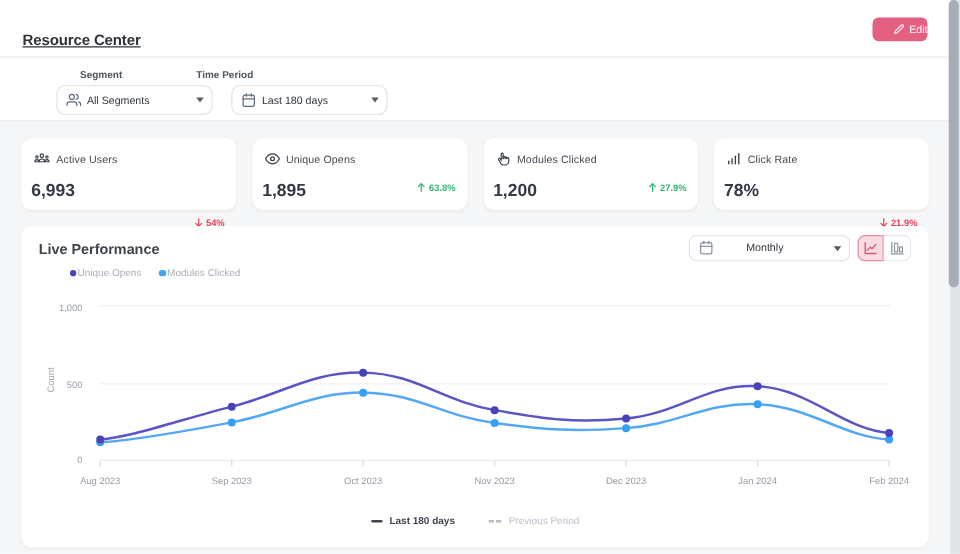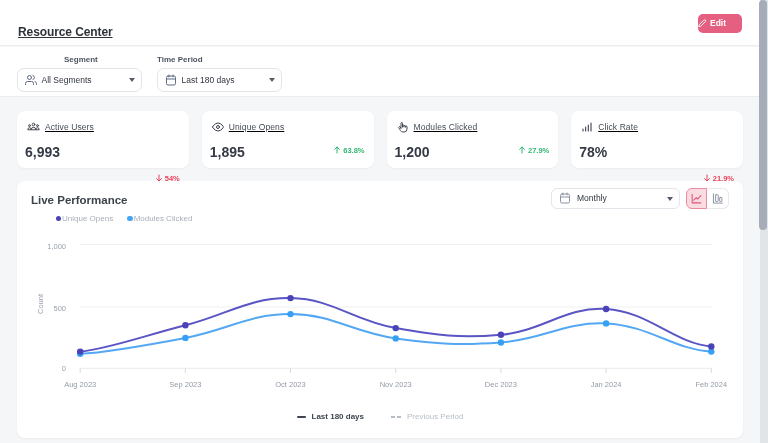--- a/index.html
+++ b/index.html
@@ -8,7 +8,7 @@
 .header { position:absolute; top:0; left:0; width:768px; height:46px; background:#fff; border-bottom:1px solid #ededf0; }
 .title { position:absolute; left:18px; top:25px; font-size:12px; line-height:14px; font-weight:bold; color:#2e333a; letter-spacing:-0.1px;text-decoration:underline; }
 .badge { position:absolute; left:122px; top:16.5px; width:34px; height:15px; background:#6d28d9; border-radius:6px; color:#fff; font-size:8px; font-weight:bold; text-align:center; line-height:15px;margin-top:36px; }
-.editbtn { position:absolute; left:698px; top:13.5px; width:44px; height:19px; background:#e55f80; border-radius:5px; display:flex; align-items:center; justify-content:flex-start; gap:3.5px; color:#fff; font-size:8.5px; font-weight:bold; }
+.editbtn { position:absolute; left:698px; top:13.5px; width:44px; height:19px; background:#e55f80; border-radius:5px; display:flex; align-items:center; justify-content:flex-end; gap:3.5px; color:#fff; font-size:8.5px; font-weight:normal; }
 .filters { position:absolute; top:47px; left:0; width:768px; height:50px; background:#fff; border-bottom:1px solid #ecedf0; }
 .flabel { position:absolute; font-size:8px; font-weight:bold; color:#4e555f; top:8px; line-height:10px; }
 .select { position:absolute; top:21px; width:125px; height:23.5px; background:#fff; border:1px solid #e2e5ea; border-radius:7px; display:flex; align-items:center; padding:0 6.5px; }

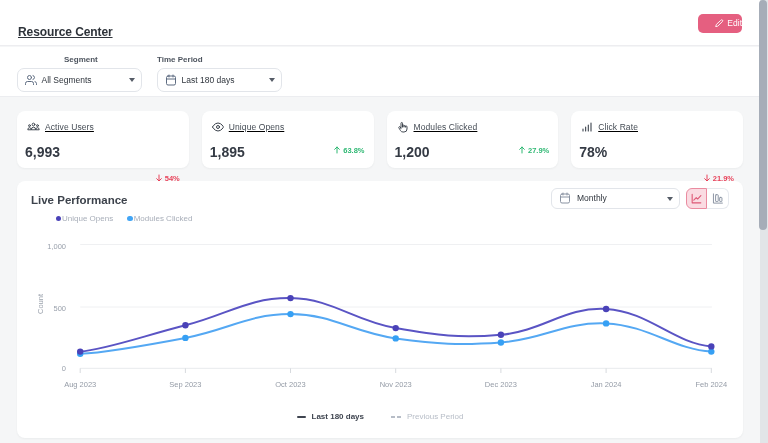--- a/index.html
+++ b/index.html
@@ -11,7 +11,7 @@
 .editbtn { position:absolute; left:698px; top:13.5px; width:44px; height:19px; background:#e55f80; border-radius:5px; display:flex; align-items:center; justify-content:flex-end; gap:3.5px; color:#fff; font-size:8.5px; font-weight:normal; }
 .filters { position:absolute; top:47px; left:0; width:768px; height:50px; background:#fff; border-bottom:1px solid #ecedf0; }
 .flabel { position:absolute; font-size:8px; font-weight:bold; color:#4e555f; top:8px; line-height:10px; }
-.select { position:absolute; top:21px; width:125px; height:23.5px; background:#fff; border:1px solid #e2e5ea; border-radius:7px; display:flex; align-items:center; padding:0 6.5px; }
+.select { position:absolute; top:21px; width:125px; height:23.5px; background:#fff; border:1px solid #e2e5ea; border-radius:7px; display:flex; align-items:center; padding:0 6.5px;margin-left:28px; }
 .select .stext { font-size:8.5px; color:#2f353d; margin-left:5px; }
 .caret { position:absolute; right:6px; top:50%; margin-top:-1.5px; width:0; height:0; border-left:3.5px solid transparent; border-right:3.5px solid transparent; border-top:4px solid #555c66; }
 .cards { position:absolute; top:111px; left:17px; width:726px; display:flex; gap:13px; }

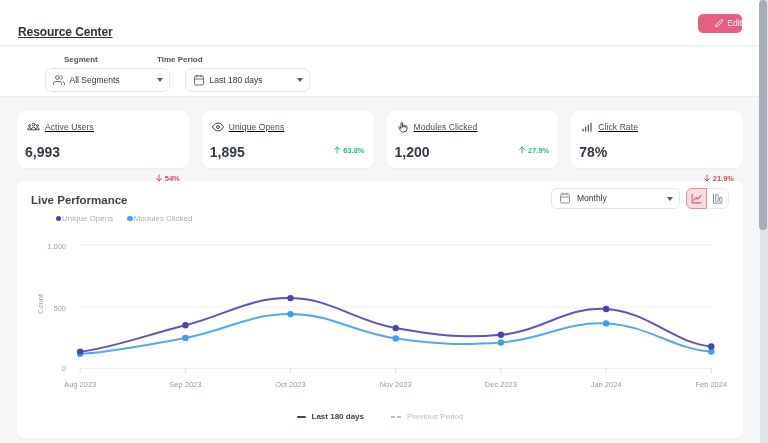--- a/index.html
+++ b/index.html
@@ -15,7 +15,7 @@
 .select .stext { font-size:8.5px; color:#2f353d; margin-left:5px; }
 .caret { position:absolute; right:6px; top:50%; margin-top:-1.5px; width:0; height:0; border-left:3.5px solid transparent; border-right:3.5px solid transparent; border-top:4px solid #555c66; }
 .cards { position:absolute; top:111px; left:17px; width:726px; display:flex; gap:13px; }
-.card { flex:1; height:56.5px; background:#fff; border-radius:8px; box-shadow:0 1px 2px rgba(40,50,60,0.05); padding:10px 10px 0 10px; position:relative;text-decoration:underline; }
+.card { flex:1; height:56.5px; background:#fff; border-radius:8px; box-shadow:0 1px 2px rgba(40,50,60,0.05); padding:10px 10px 0 10px; position:relative; }
 .card .lrow { display:flex; align-items:center; gap:5px; height:12px; }
 .card .label { font-size:8.5px; color:#454c55; font-weight:normal; letter-spacing:0.1px; }
 .card .value { position:absolute; left:8px; top:32.5px; font-size:14px; font-weight:bold; color:#343a44; }

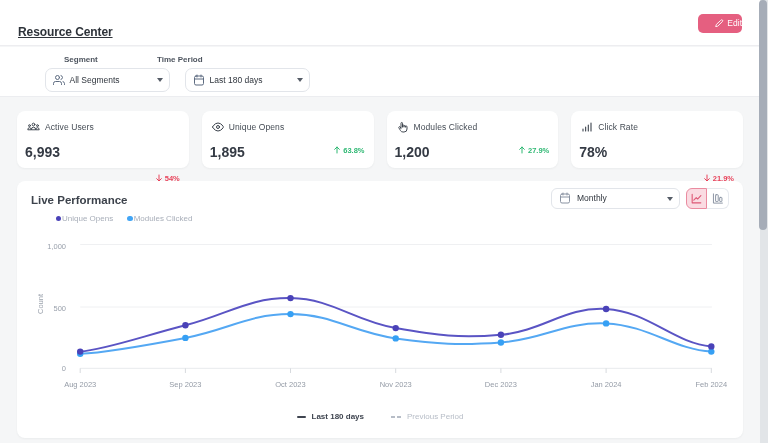--- a/index.html
+++ b/index.html
@@ -24,7 +24,7 @@
 .chg.up { color:#2eb873; }
 .chartcard { position:absolute; top:181px; left:17px; width:726px; height:257px; background:#fff; border-radius:8px; box-shadow:0 1px 2px rgba(40,50,60,0.05); }
 .ctitle { position:absolute; left:14px; top:12px; line-height:14px; font-size:11.5px; font-weight:bold; color:#3d434c; }
-.mselect { position:absolute; left:534px; top:6.5px; width:129px; height:21.5px; background:#fff; border:1px solid #e2e5ea; border-radius:6px; display:flex; align-items:center; padding:0 7px; }
+.mselect { position:absolute; left:534px; top:6.5px; width:129px; height:21.5px; background:#fff; border:1px solid #e2e5ea; border-radius:6px; display:flex; align-items:center; padding:0 7px;gap:20px; }
 .mselect .stext { font-size:8.5px; color:#2f353d; margin-left:6px; }
 .seg { position:absolute; left:669px; top:7px; height:20.5px; display:flex; }
 .seg > div { width:21.3px; display:flex; align-items:center; justify-content:center; }

